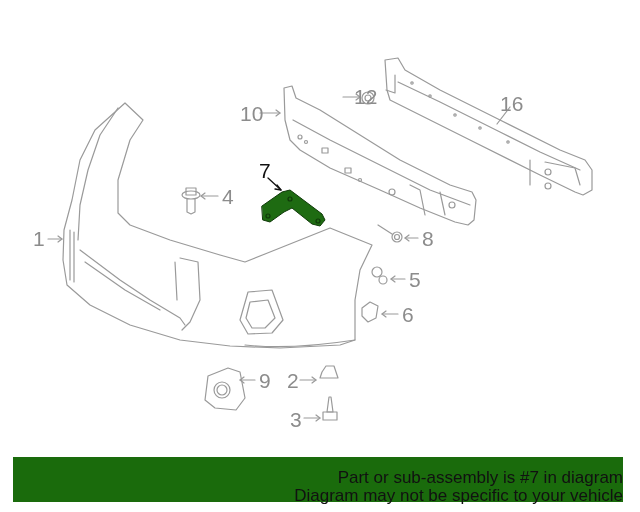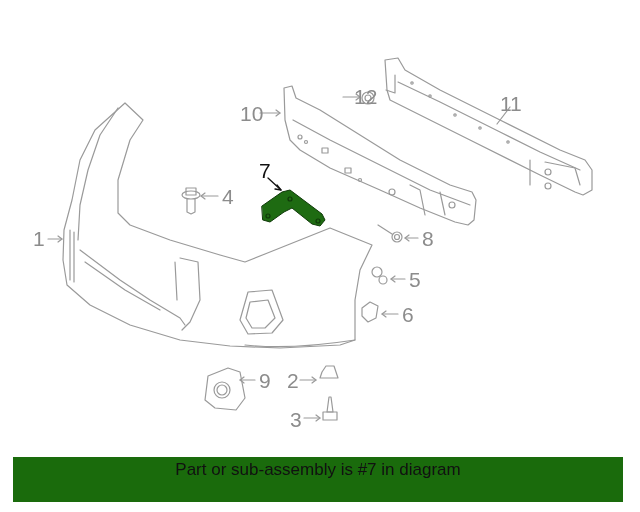--- a/index.html
+++ b/index.html
@@ -155,7 +155,7 @@
   <span class="callout" style="left:422px;top:228px;">8</span>
   <span class="callout" style="left:259px;top:370px;">9</span>
   <span class="callout" style="left:240px;top:103px;">10</span>
-  <span class="callout" style="left:500px;top:93px;">11</span>
+  <span class="callout" style="left:500px;top:93px;">16</span>
   <span class="callout" style="left:318px;top:86px;margin-left:36px;">12</span>
 </div>
 

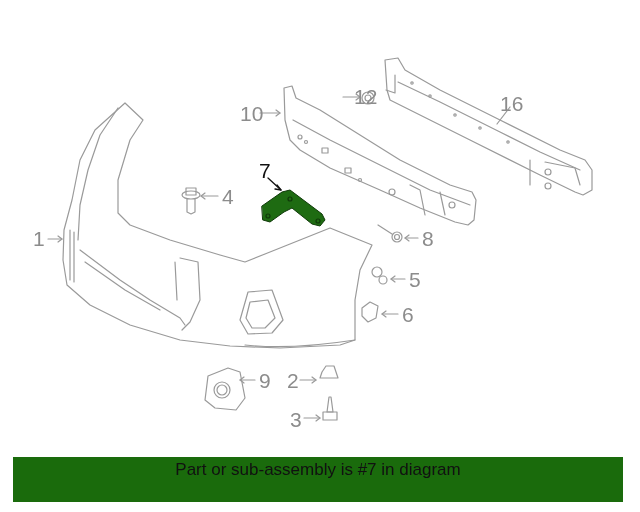--- a/index.html
+++ b/index.html
@@ -18,9 +18,9 @@
     .callout.hl { color: #111111; }
     #banner {
       position: absolute; left: 13px; top: 457px; width: 610px; height: 45px;
-      background: #1a6b0c; text-align: center; color: #111111;
+      background: #1a6b0c; text-align: right; color: #111111;
       font-family: "Liberation Sans", sans-serif; font-size: 17px; line-height: 18px;
-      padding-top: 4px; box-sizing: border-box;
+      padding-top: 12px; box-sizing: border-box;
     }
     #banner div { white-space: nowrap; }
   </style>

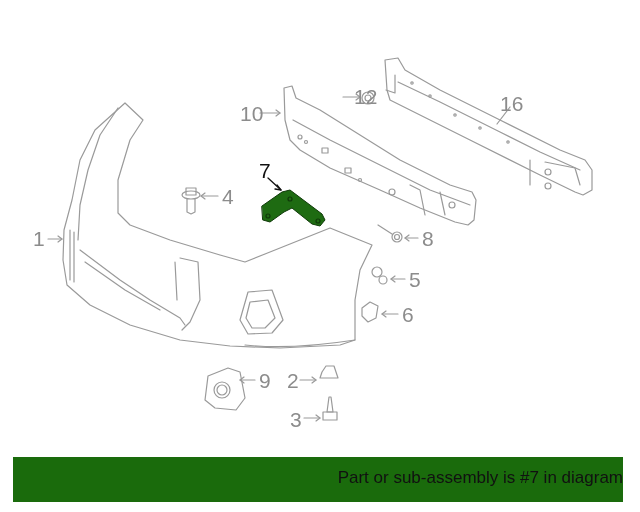--- a/index.html
+++ b/index.html
@@ -161,6 +161,7 @@
 
 <div id="banner">
   <div>Part or sub-assembly is #7 in diagram</div>
+  <div>Diagram may not be specific to your vehicle</div>
 </div>
 
 </body></html>

